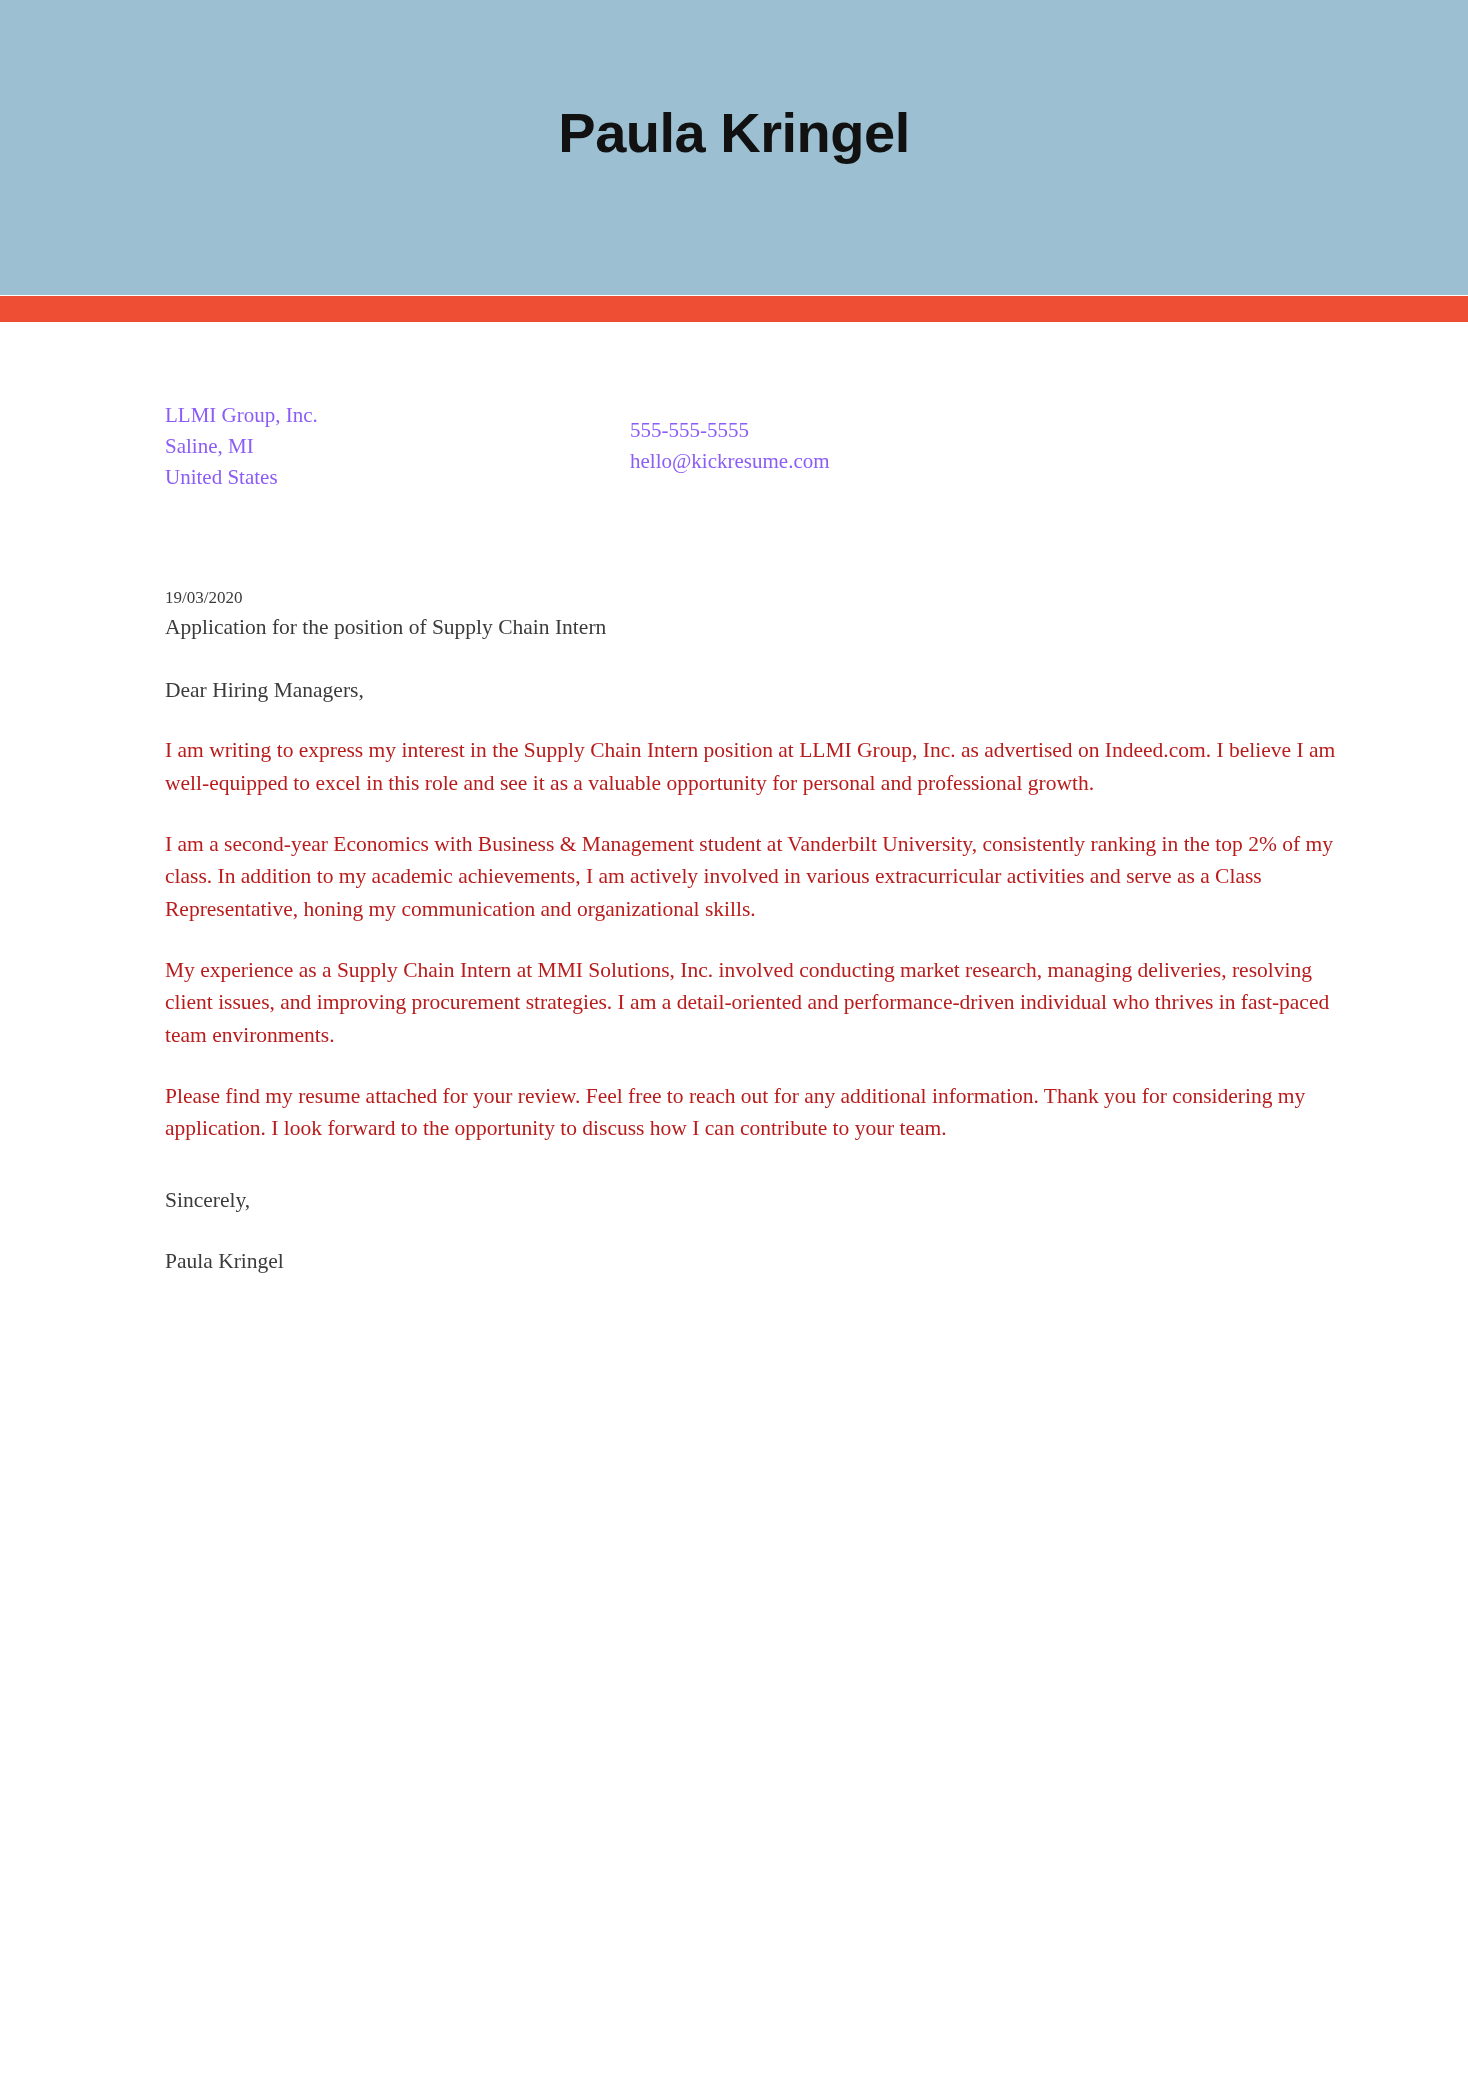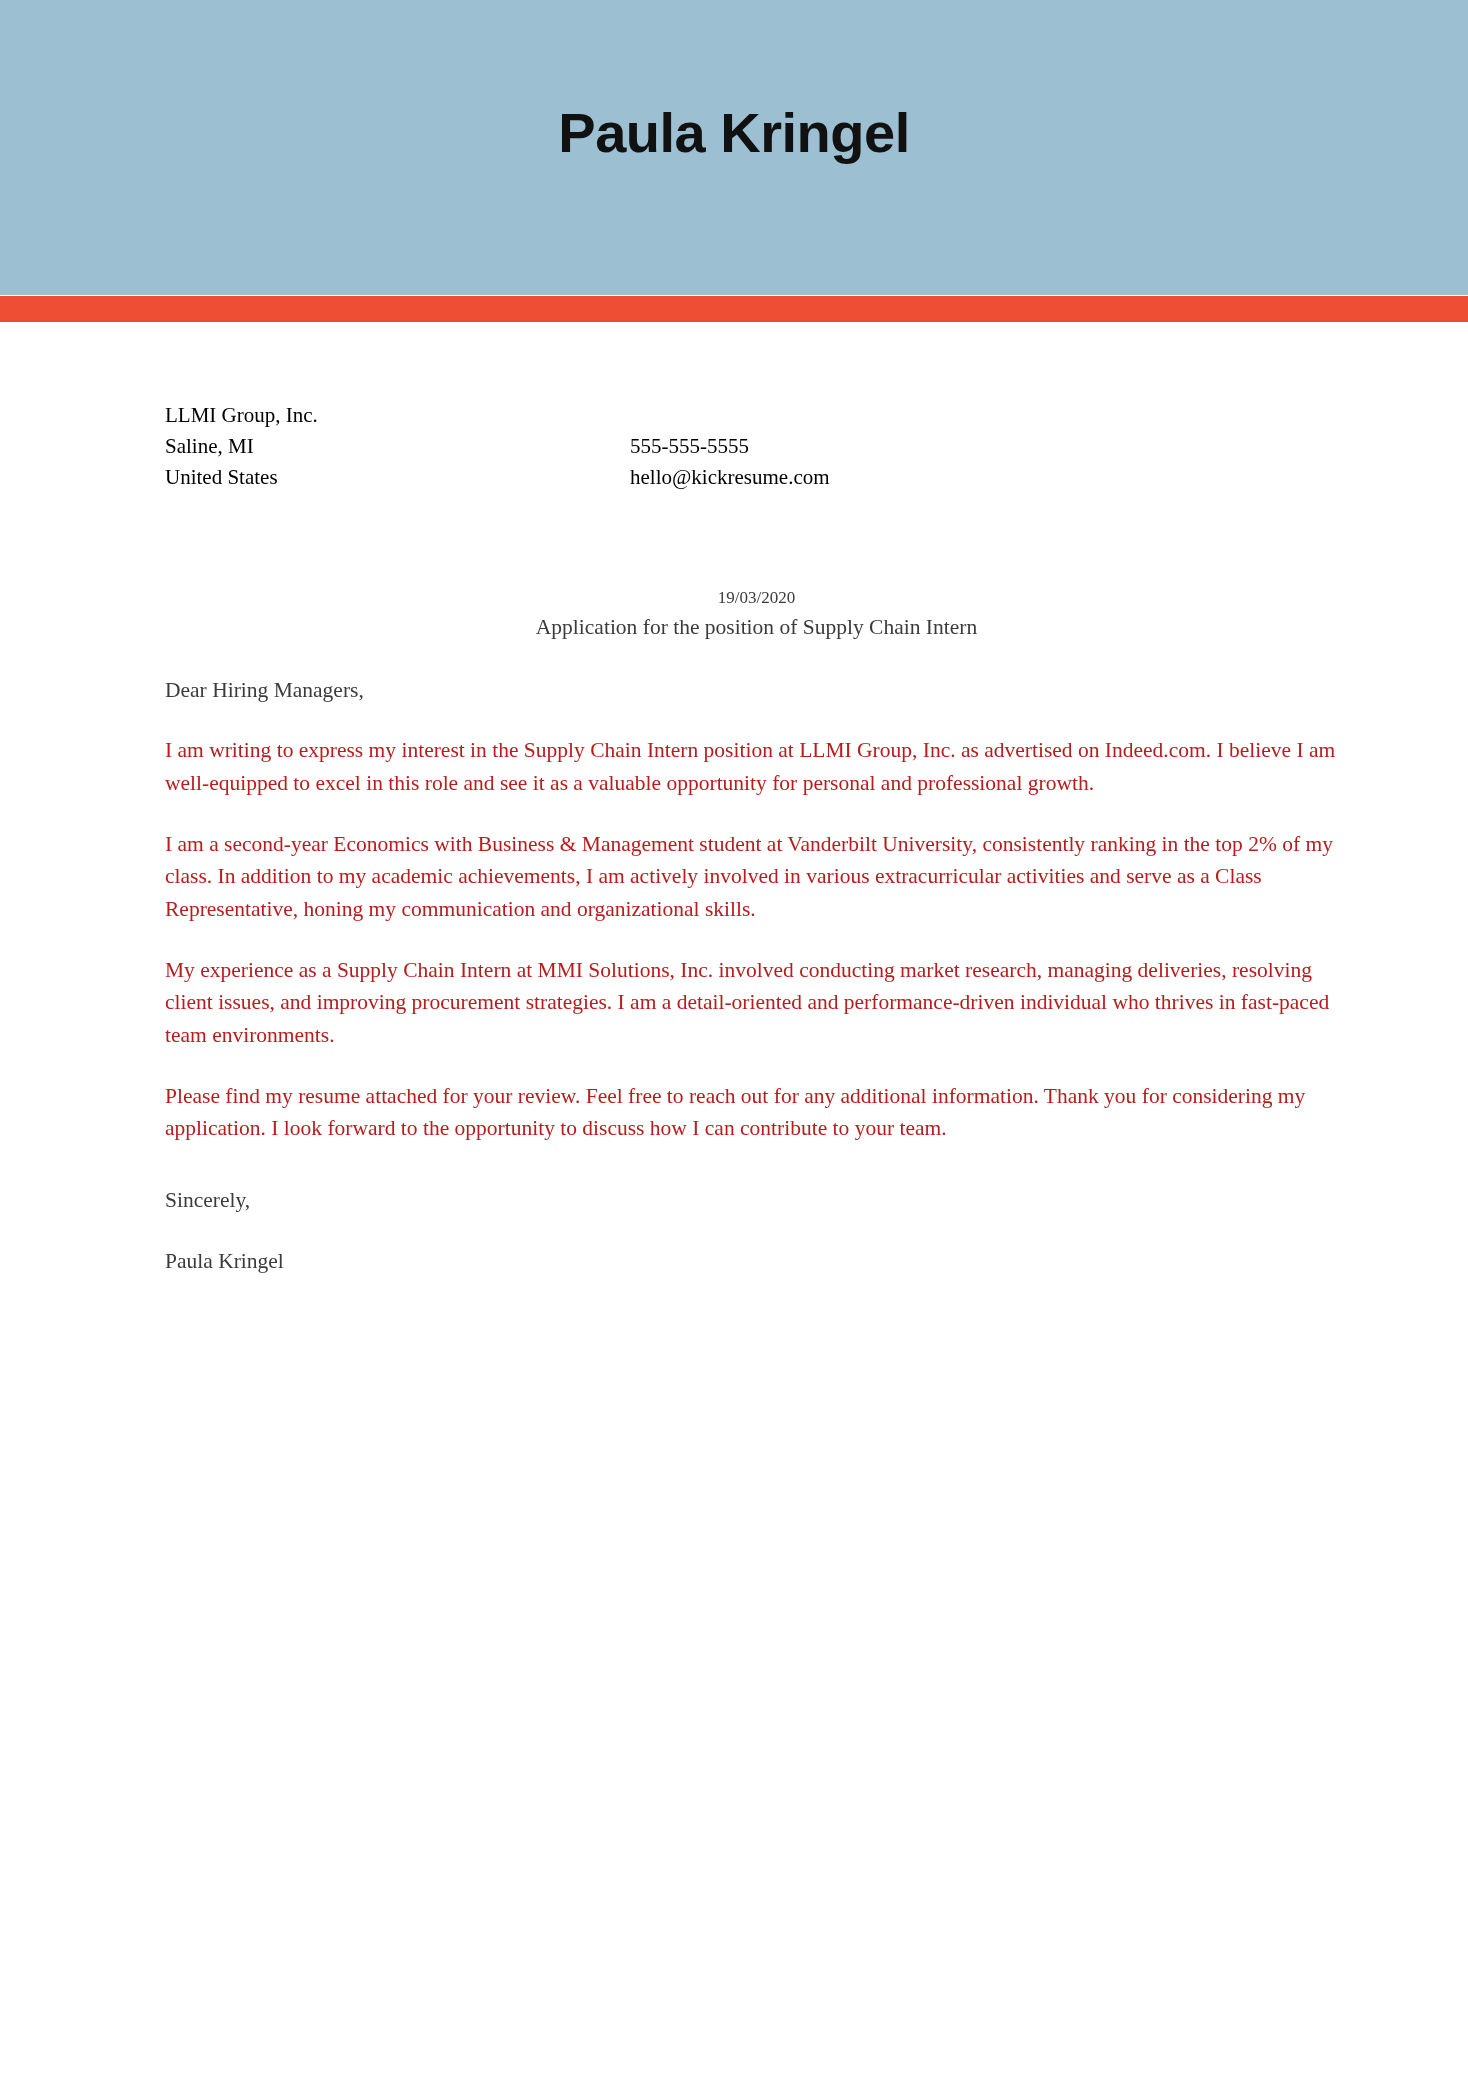--- a/index.html
+++ b/index.html
@@ -63,10 +63,10 @@
   
   .info-block {
     display: flex;
-    align-items: flex-end;
+    align-items: center;
     font-size: 21px;
     line-height: 1.47;
-    color: #000000;
+    color: #8b5cf6;
     margin-bottom: 0;
   }
   .info-col-left {

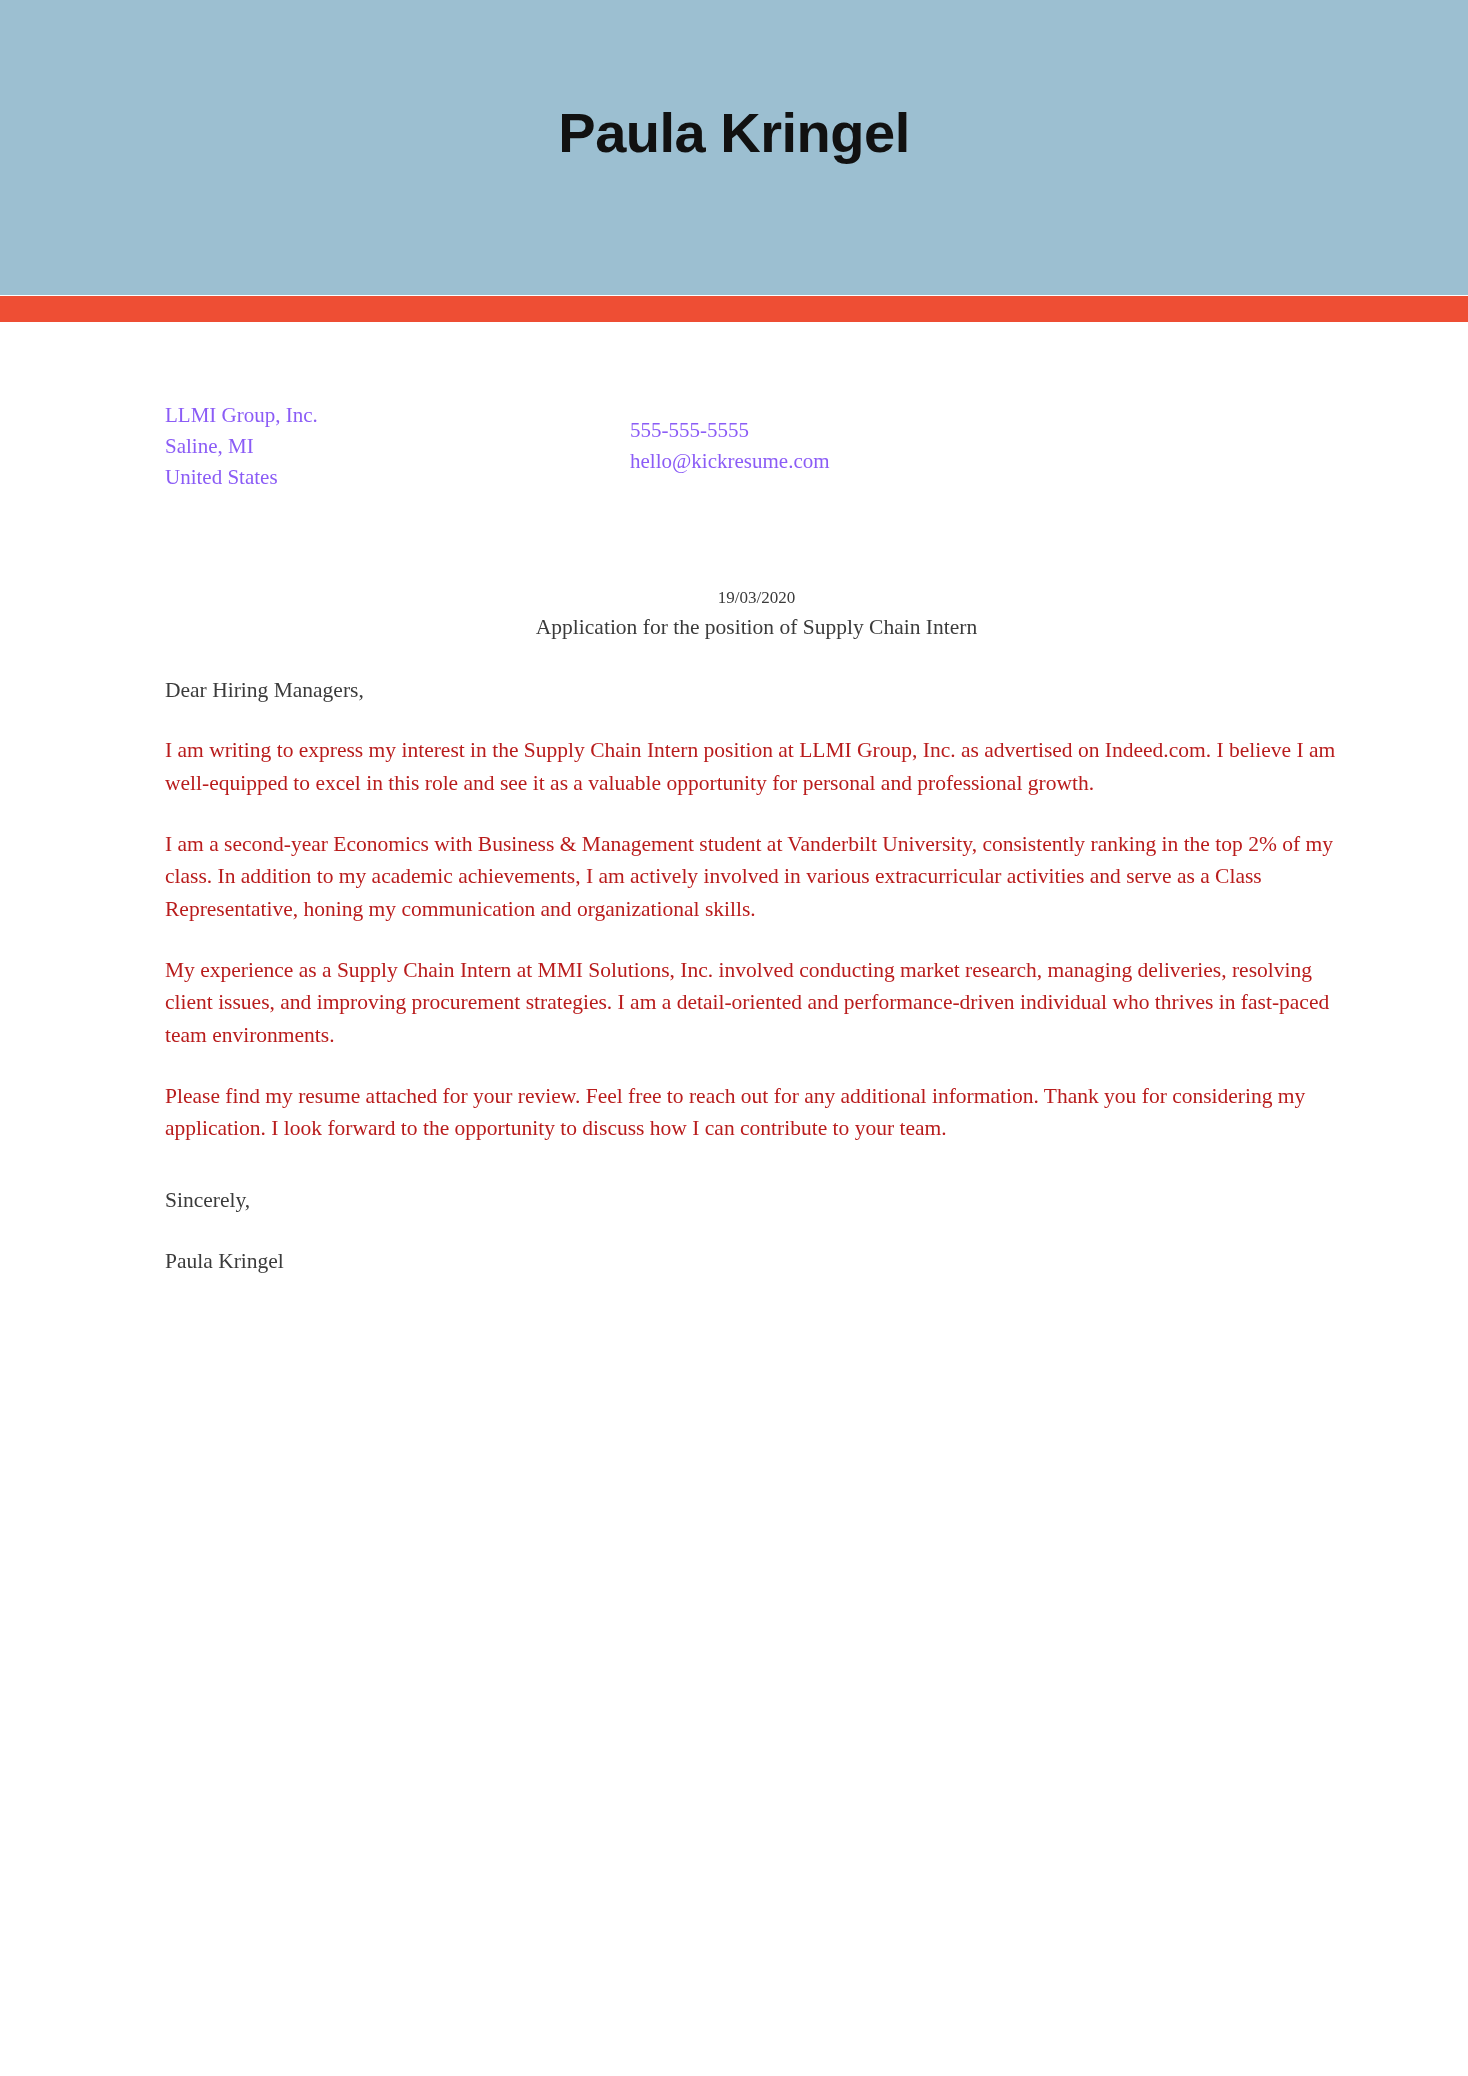--- a/index.html
+++ b/index.html
@@ -84,7 +84,6 @@
   
   .meta-block {
     margin-top: 92px;
-    text-align: center;
   }
   .date-line {
     font-size: 17px;

